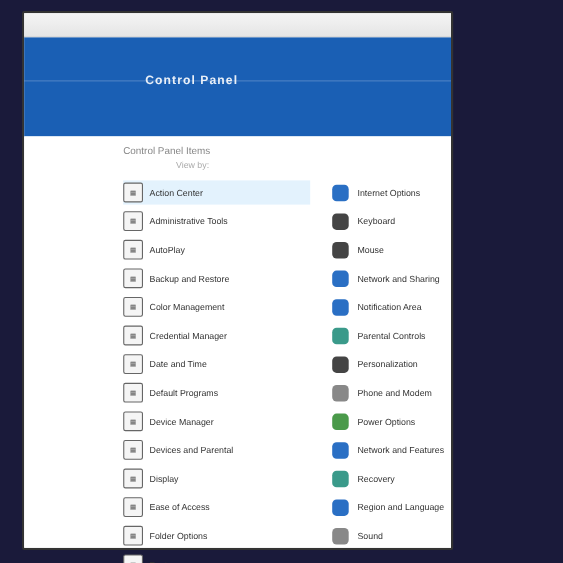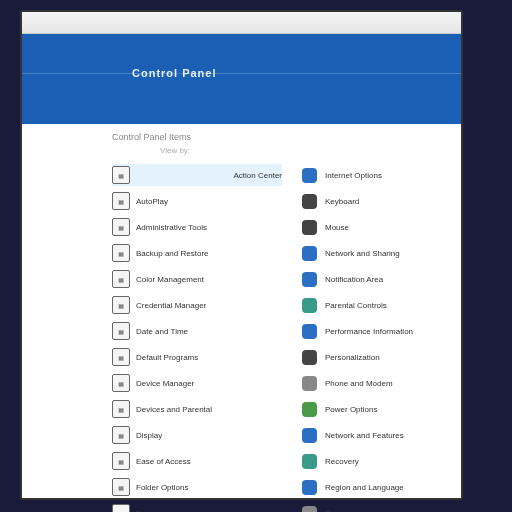--- a/index.html
+++ b/index.html
@@ -4,7 +4,7 @@
 <style>
 *{margin:0;padding:0;box-sizing:border-box;font-family:sans-serif;}
 body{width:512px;height:512px;background:#1a1a3a;overflow:hidden;}
-.frame{position:absolute;top:10px;left:20px;width:443px;height:490px;background:#fff;border:2px solid #333;border-radius:2px;text-decoration:underline;}
+.frame{position:absolute;top:10px;left:20px;width:392px;height:490px;background:#fff;border:2px solid #333;border-radius:2px;text-decoration:underline;}
 .titlebar{height:22px;background:linear-gradient(#f5f5f5,#e5e5e5);border-bottom:1px solid #ccc;}
 .header{height:90px;background:#1a5fb4;color:#fff;}
 .header-top{height:40px;border-bottom:1px solid rgba(255,255,255,.2);}

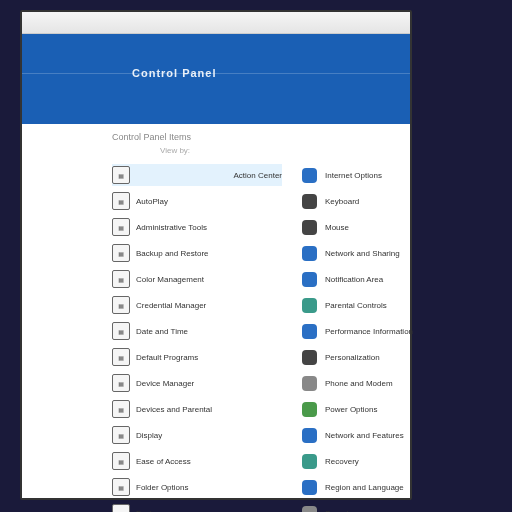--- a/index.html
+++ b/index.html
@@ -26,7 +26,7 @@
 .ic-gray{background:#888;}
 .label{font-size:8px;color:#333;white-space:nowrap;}
 .double-line{display:flex;flex-direction:column;}
-.item.active{background:#e3f2fd;justify-content:space-between;}
+.item.active{background:#e3f2fd;}
 </style>
 </head>
 <body>

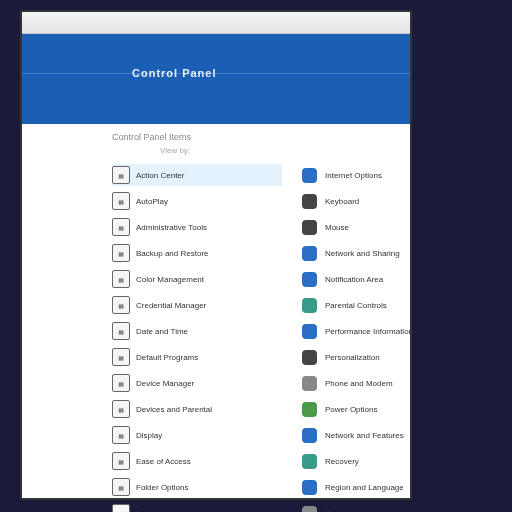--- a/index.html
+++ b/index.html
@@ -51,13 +51,13 @@
           <div class="item">
             <span class="sq-icon">▦</span>
             <span class="double-line">
+              <span class="label">Administrative Tools</span>
+            </span>
+          </div>
+          <div class="item">
+            <span class="sq-icon">▦</span>
+            <span class="double-line">
               <span class="label">AutoPlay</span>
-            </span>
-          </div>
-          <div class="item">
-            <span class="sq-icon">▦</span>
-            <span class="double-line">
-              <span class="label">Administrative Tools</span>
             </span>
           </div>
           <div class="item">

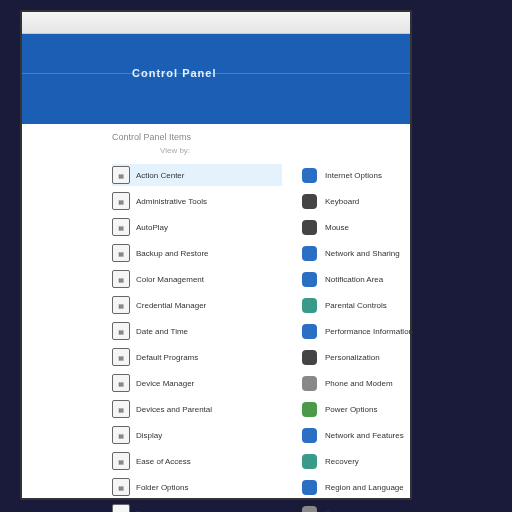--- a/index.html
+++ b/index.html
@@ -165,12 +165,6 @@
             </span>
           </div>
           <div class="item">
-            <span class="rnd-icon ic-blue"></span>
-            <span class="double-line">
-              <span class="label">Performance Information</span>
-            </span>
-          </div>
-          <div class="item">
             <span class="rnd-icon ic-dark"></span>
             <span class="double-line">
               <span class="label">Personalization</span>

